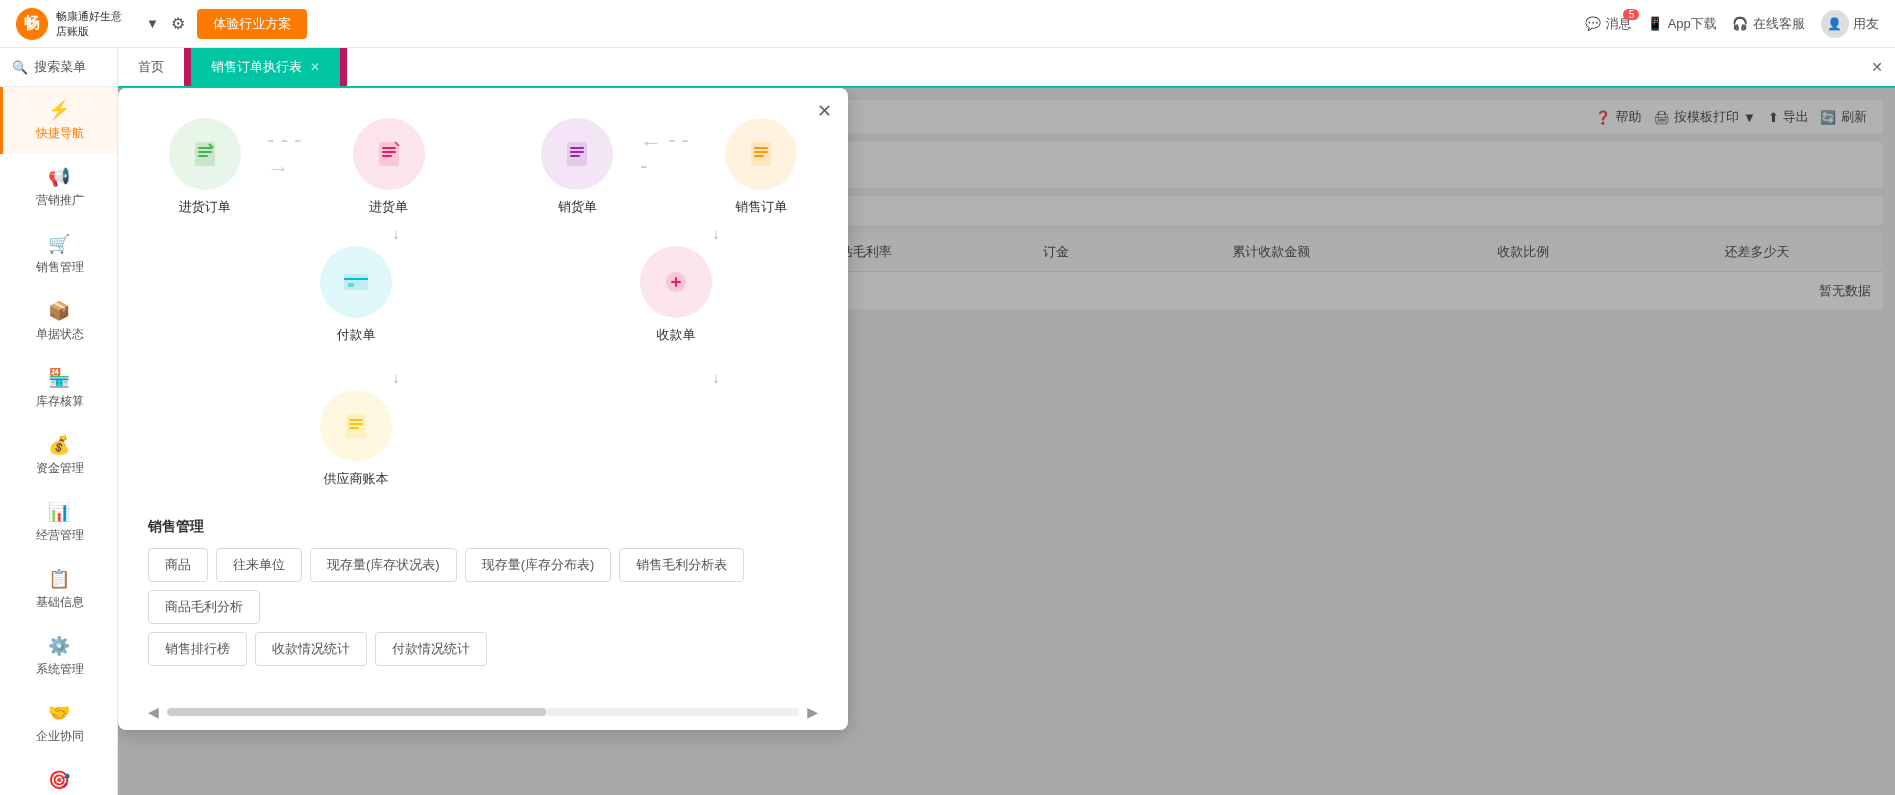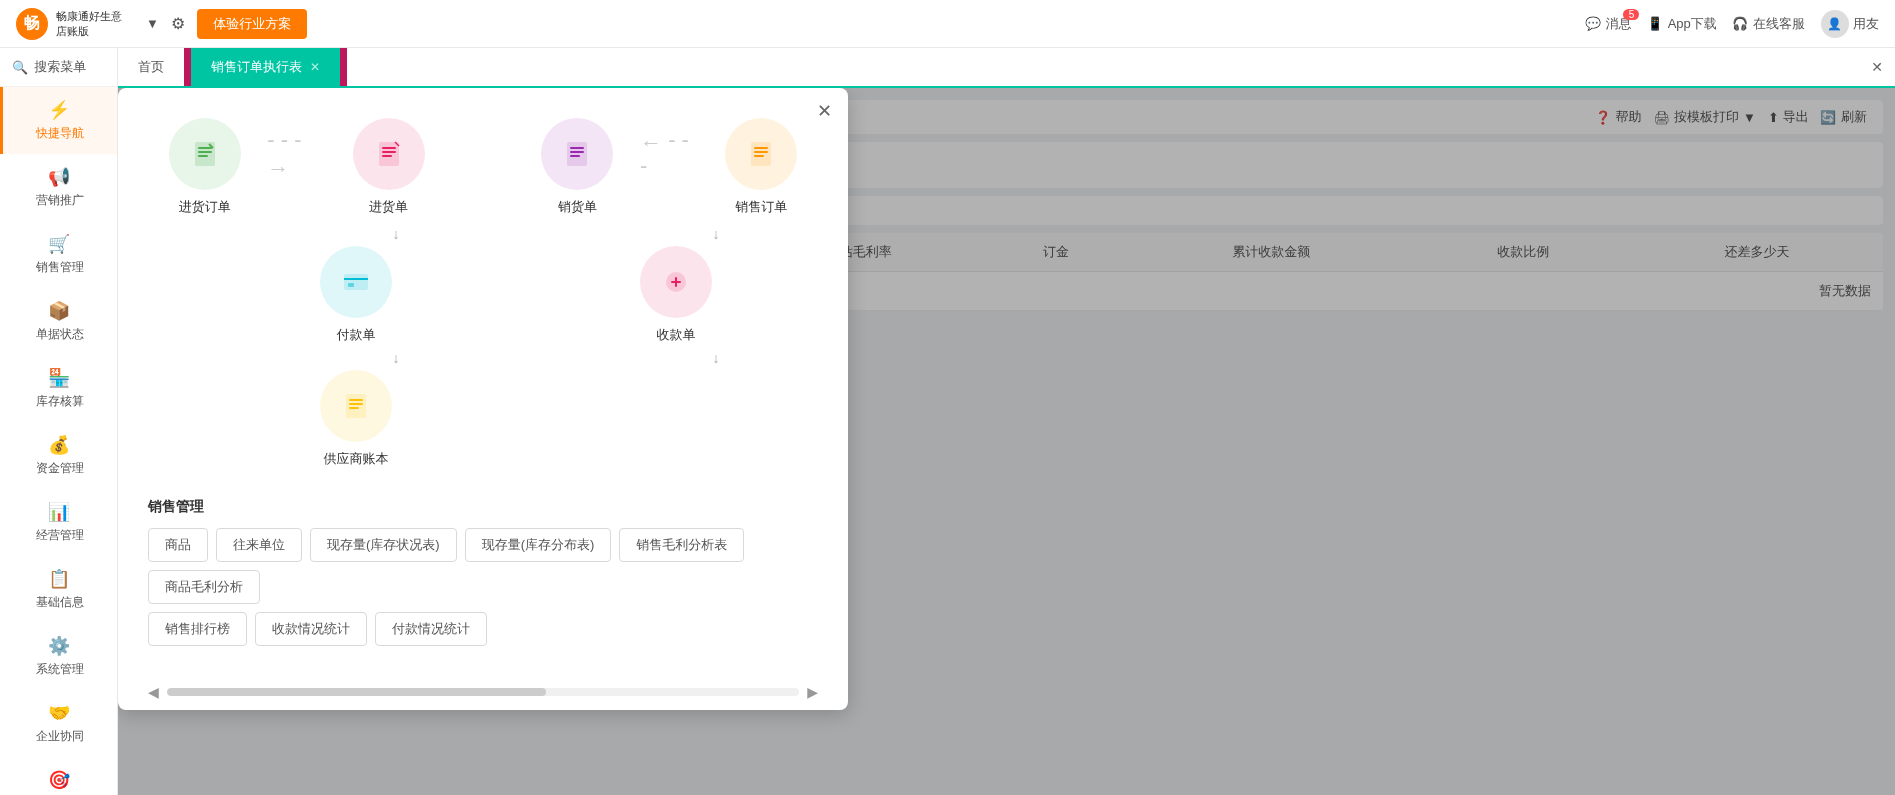--- a/index.html
+++ b/index.html
@@ -343,7 +343,7 @@
                 <div style="width: 120px; text-align: center; color: #aaa; font-size: 14px;">↓</div>
               </div>
 
-              <div style="display: flex; padding-left: 148px; gap: 0; margin-bottom: 6px;">
+              <div style="display: flex; padding-left: 148px; gap: 0; margin-bottom: 26px;">
 
                 <div class="flow-node">
                   <div class="flow-circle circle-teal">

